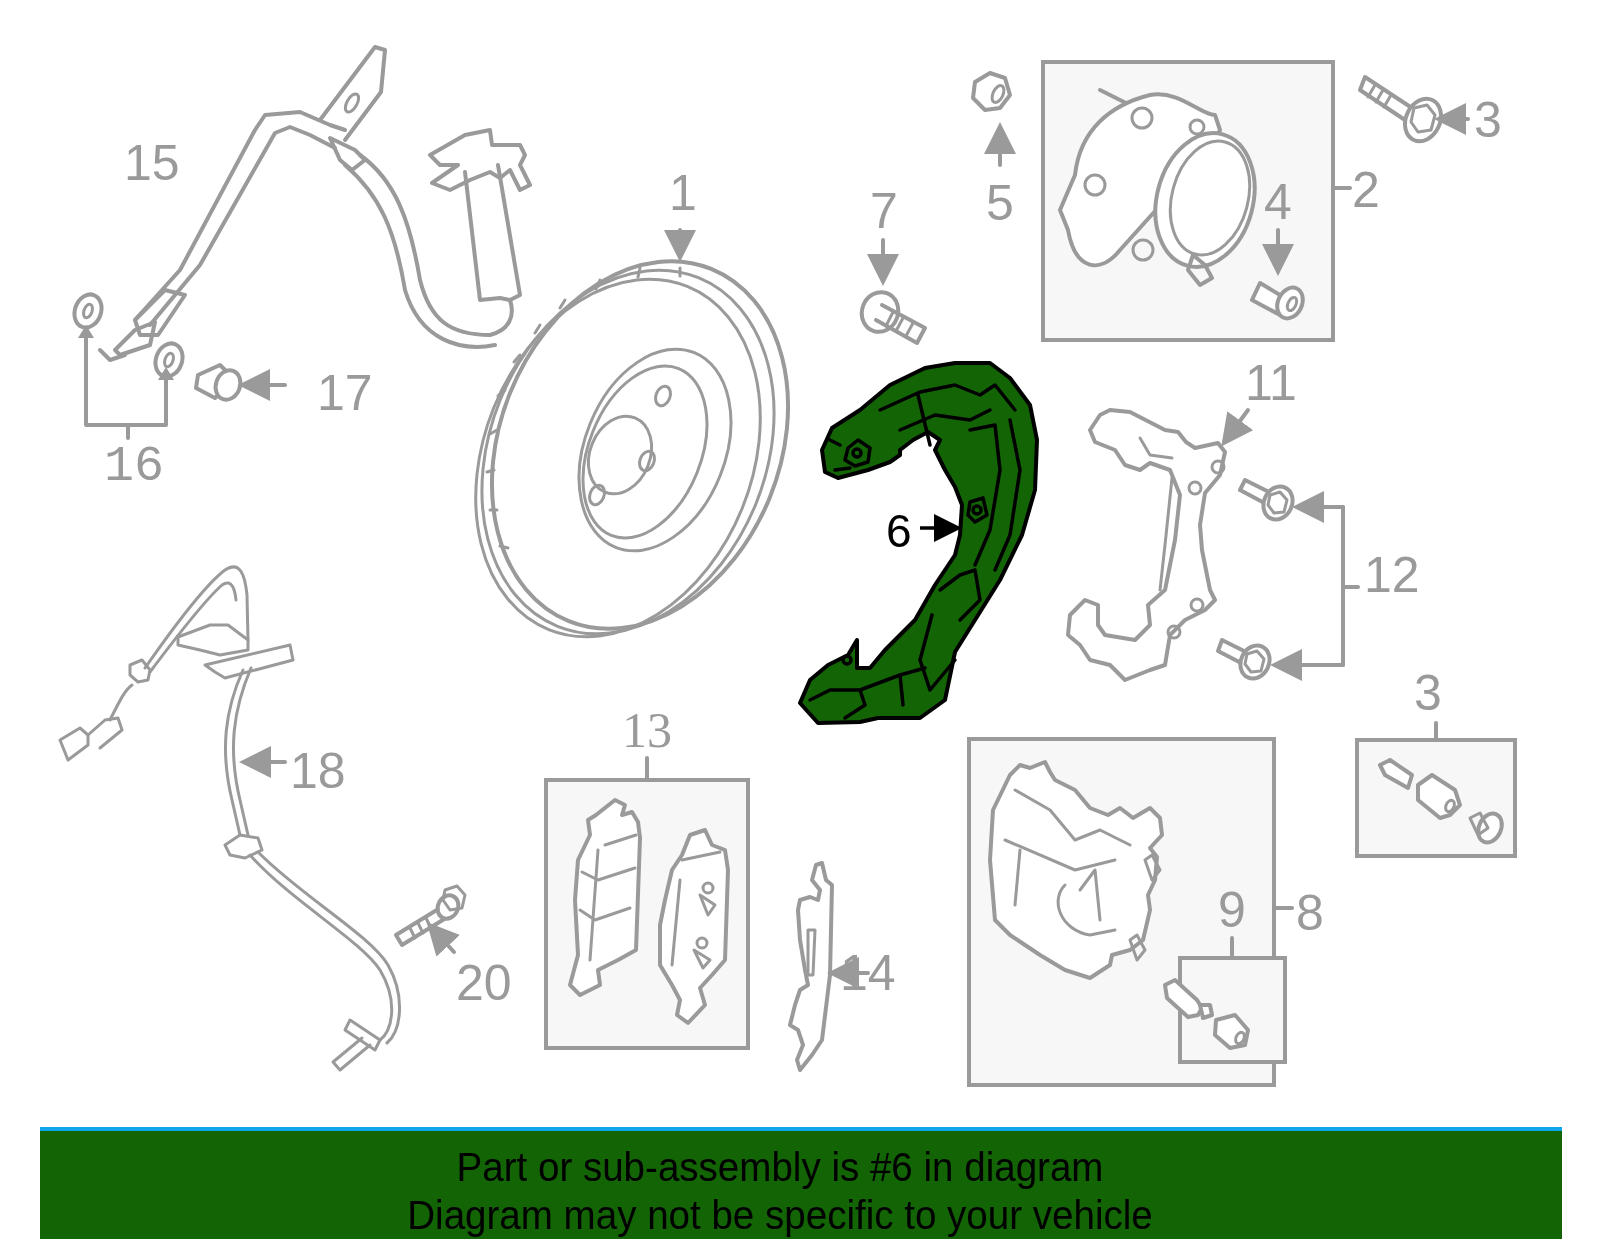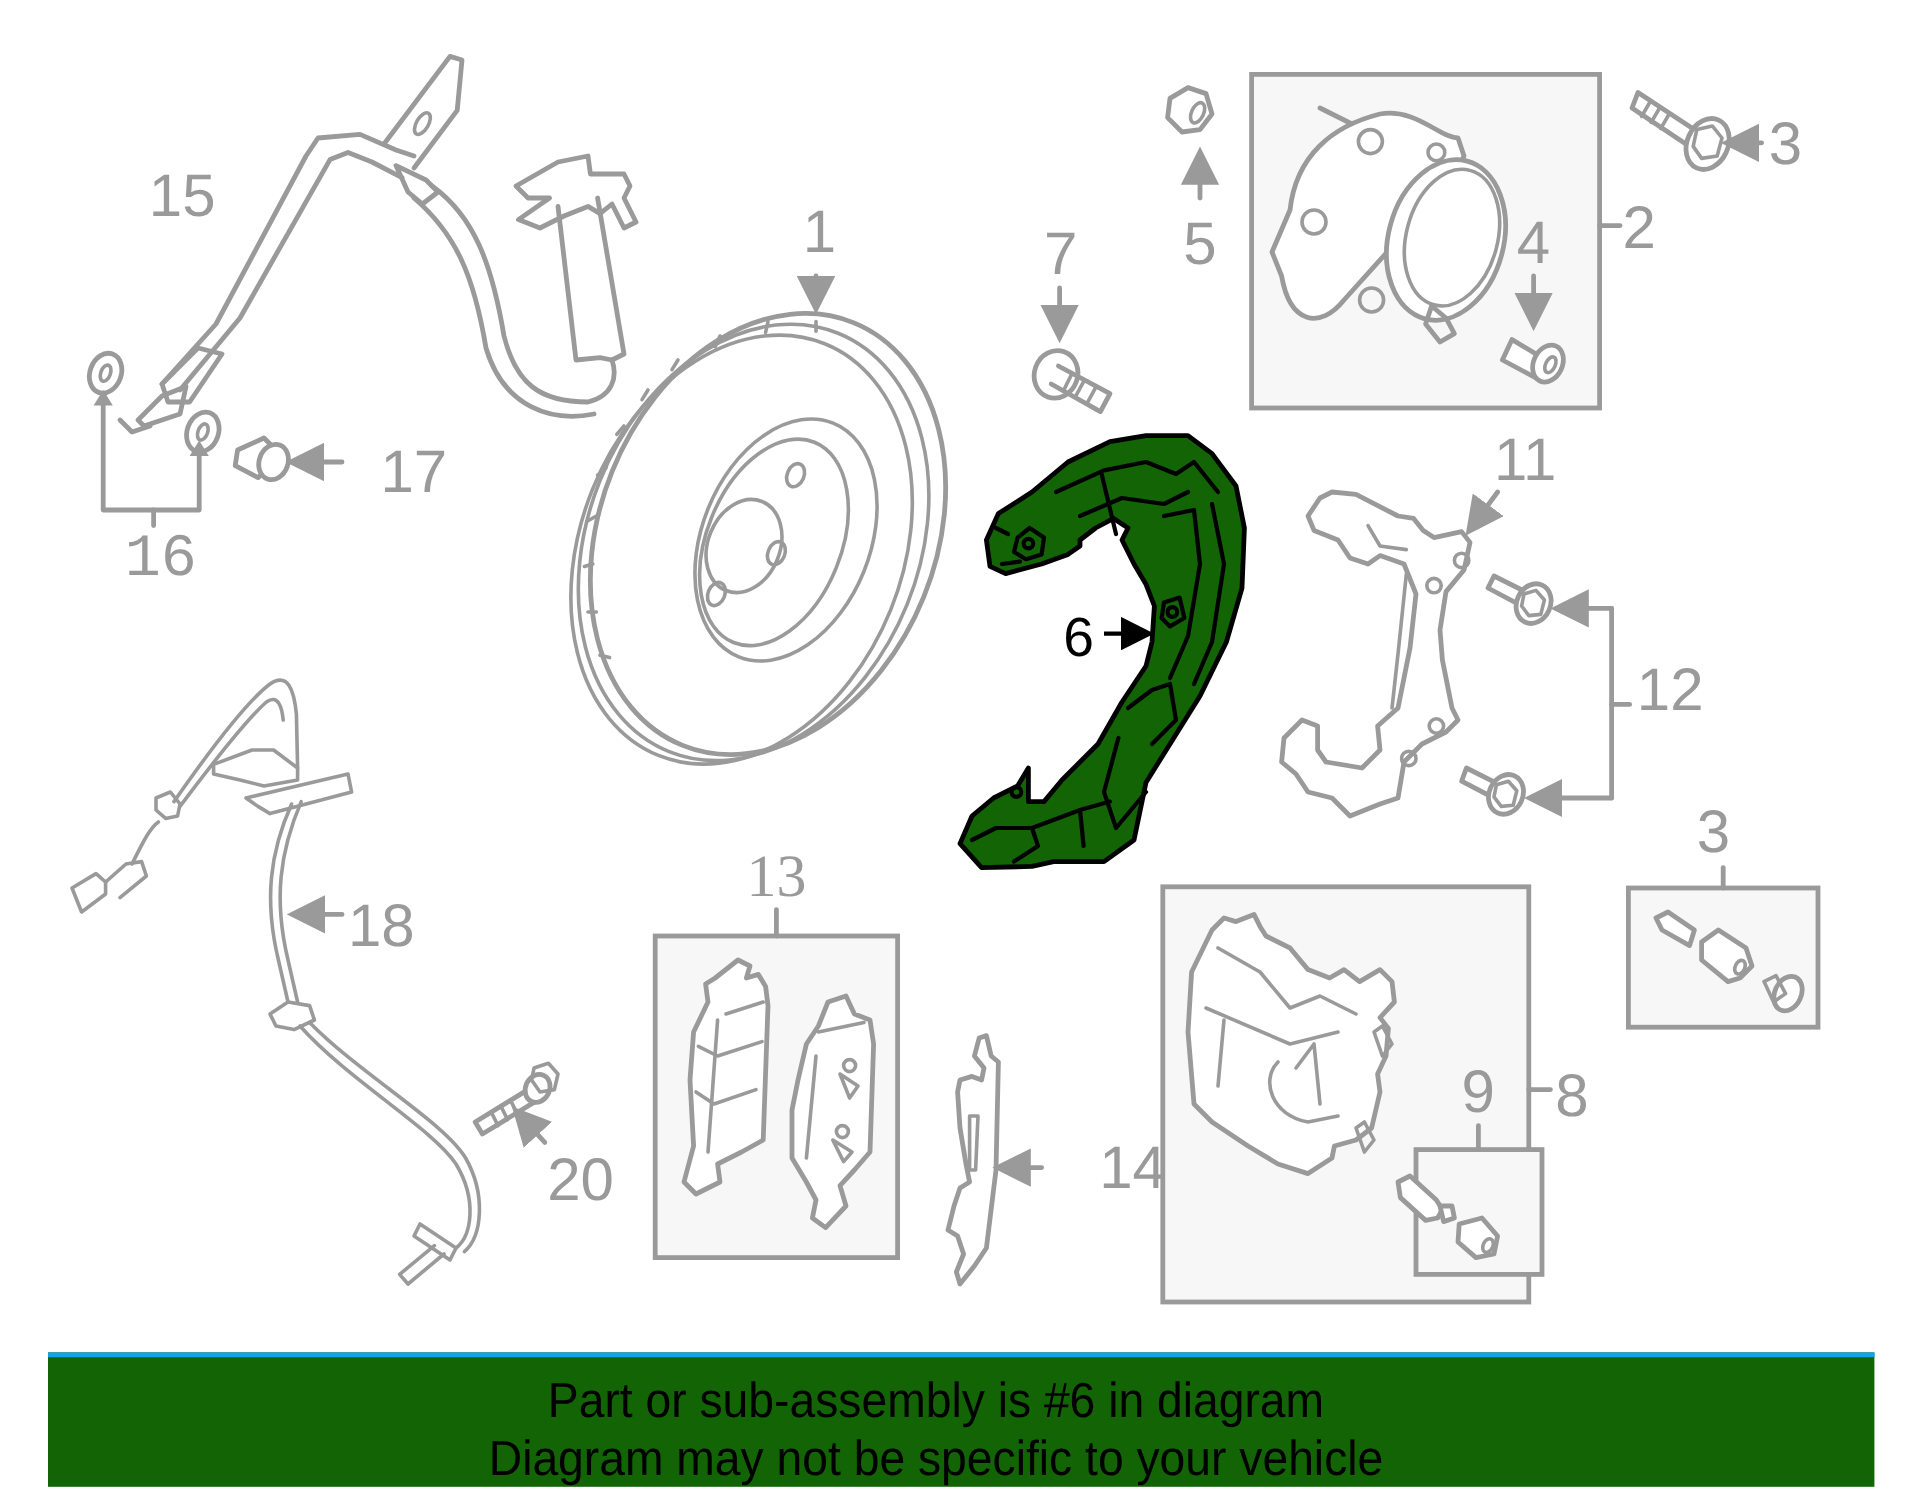--- a/index.html
+++ b/index.html
@@ -331,7 +331,7 @@
 <div class="callout" style="left:1245px; top:358px;">11</div>
 <div class="callout" style="left:1364px; top:550px;text-align:right;">12</div>
 <div class="callout" style="left:622px; top:705px;font-family:Liberation Serif, serif;">13</div>
-<div class="callout" style="left:916px; top:948px;text-align:right;">14</div>
+<div class="callout" style="left:840px; top:948px;text-align:right;">14</div>
 <div class="callout" style="left:124px; top:138px;">15</div>
 <div class="callout" style="left:104px; top:442px;font-family:Liberation Mono, monospace;">16</div>
 <div class="callout" style="left:296px; top:368px;margin-left:21px;">17</div>

